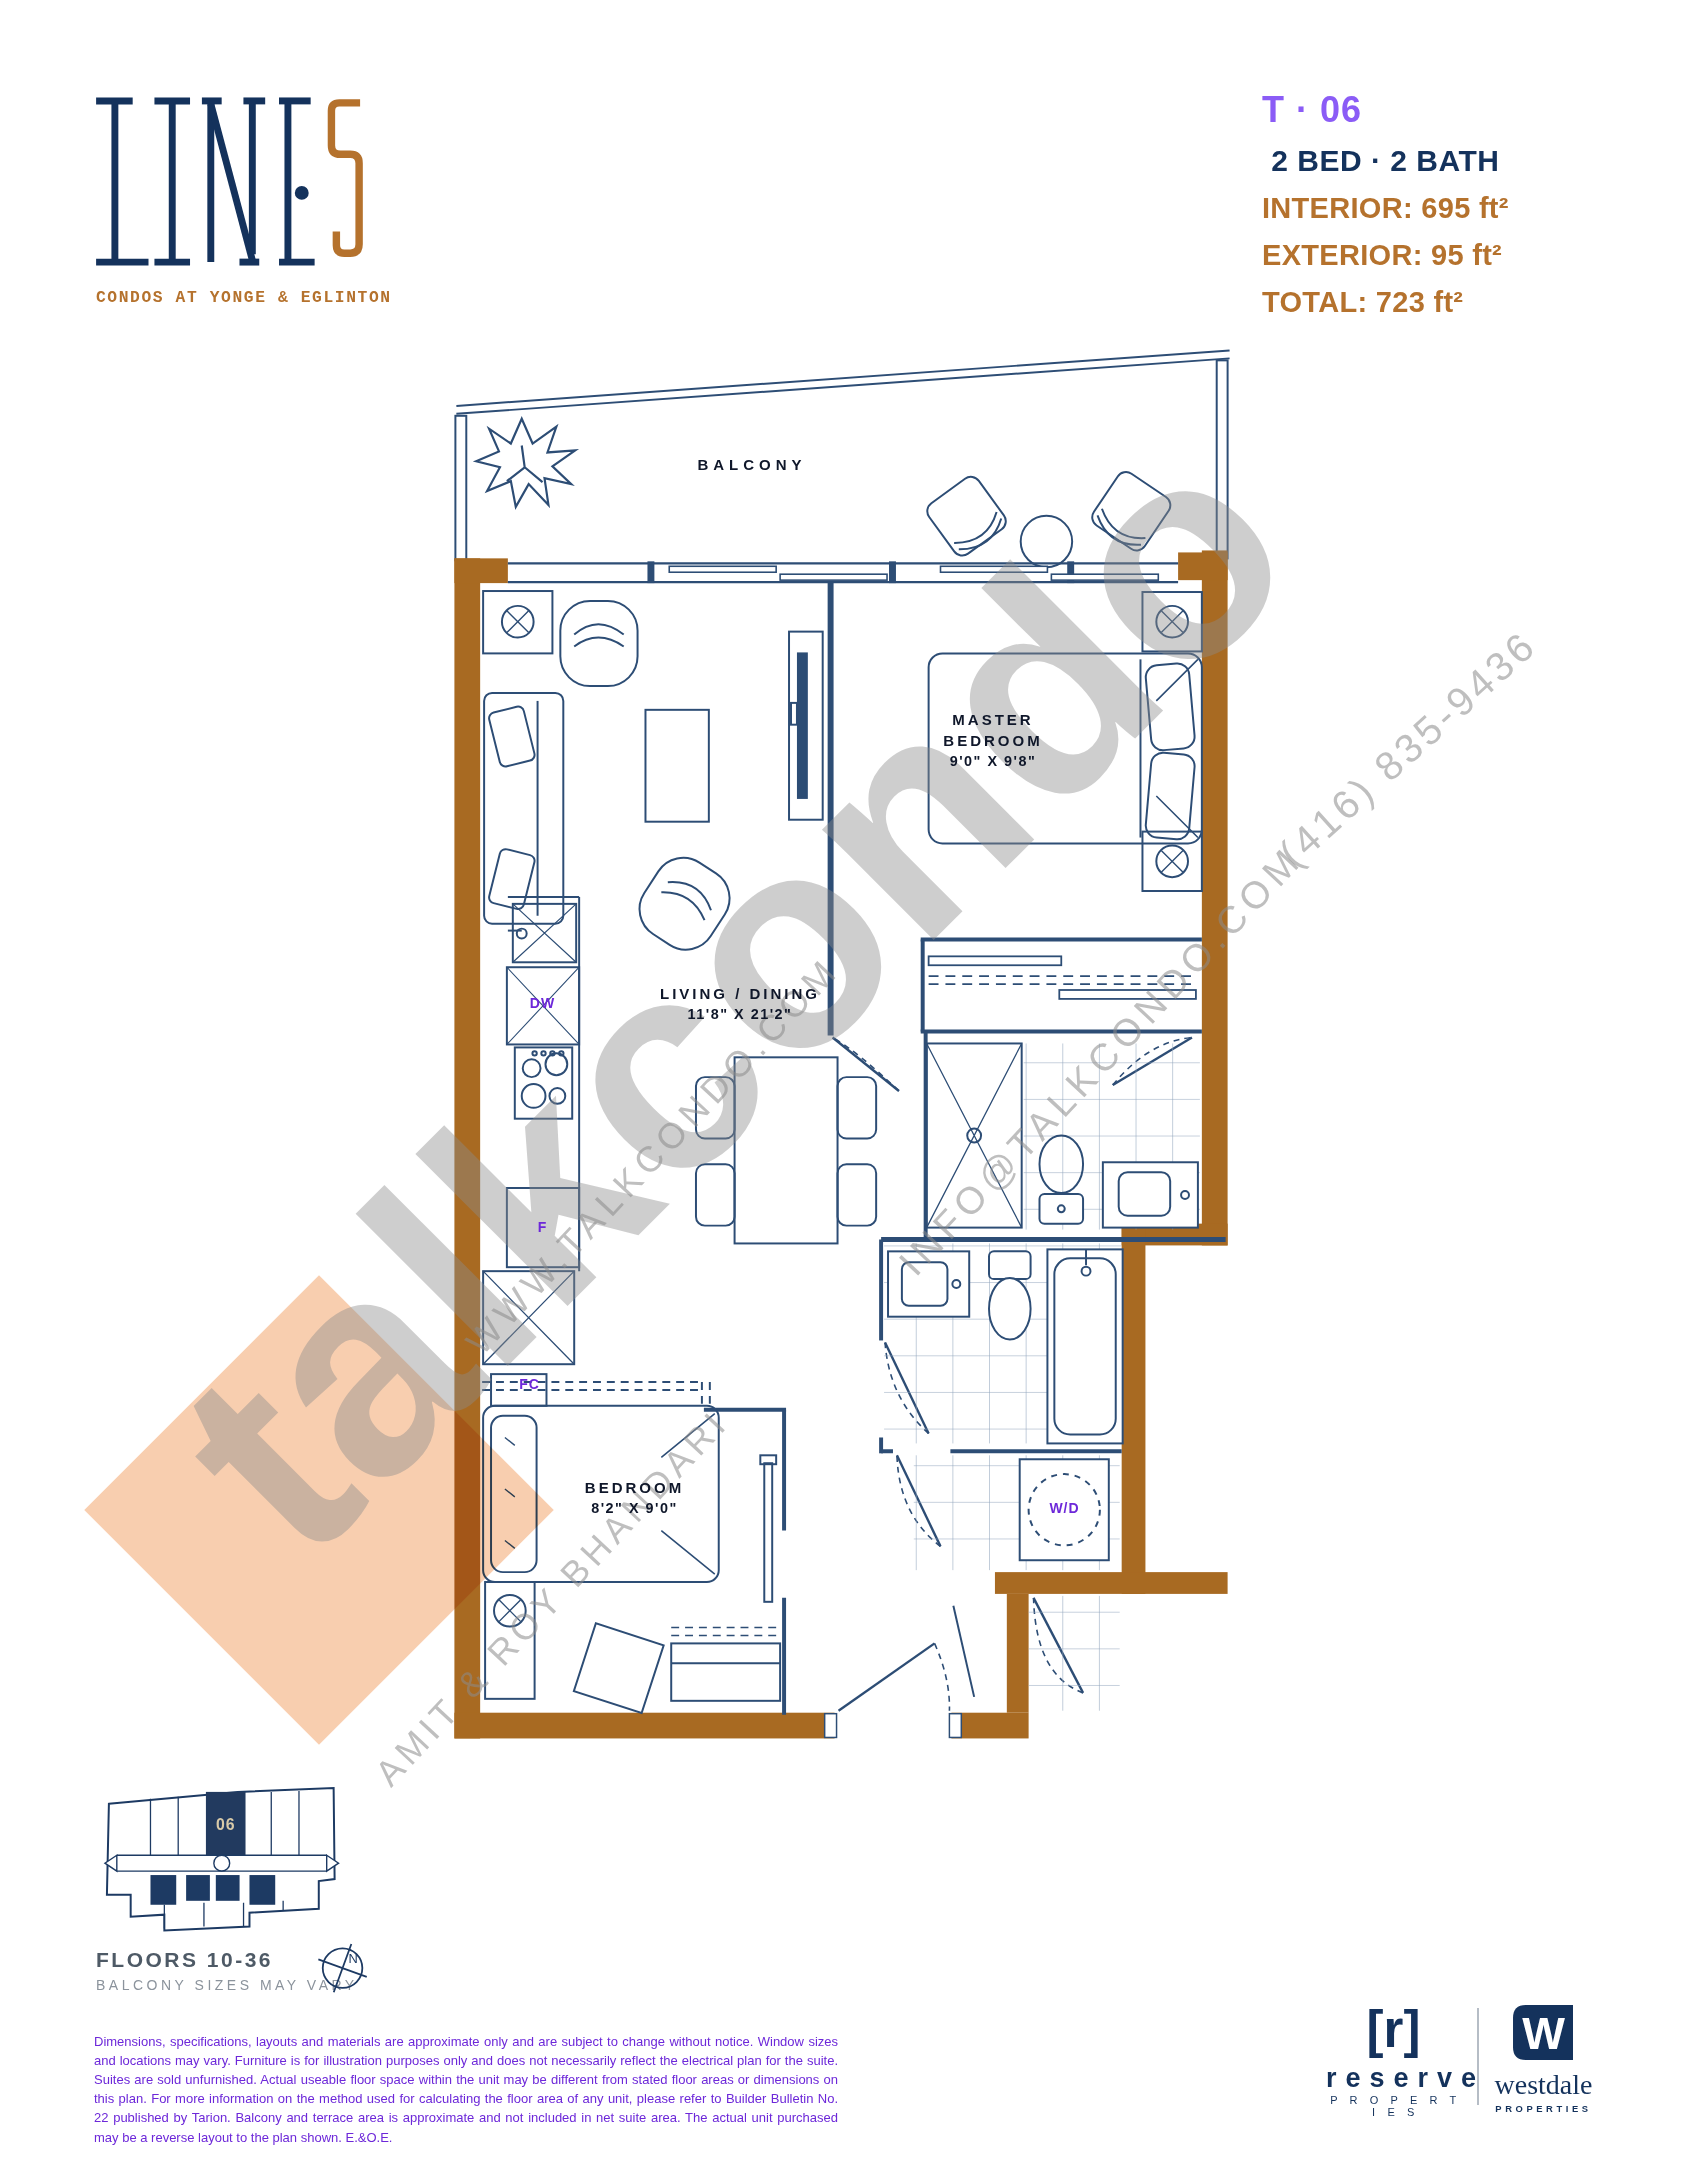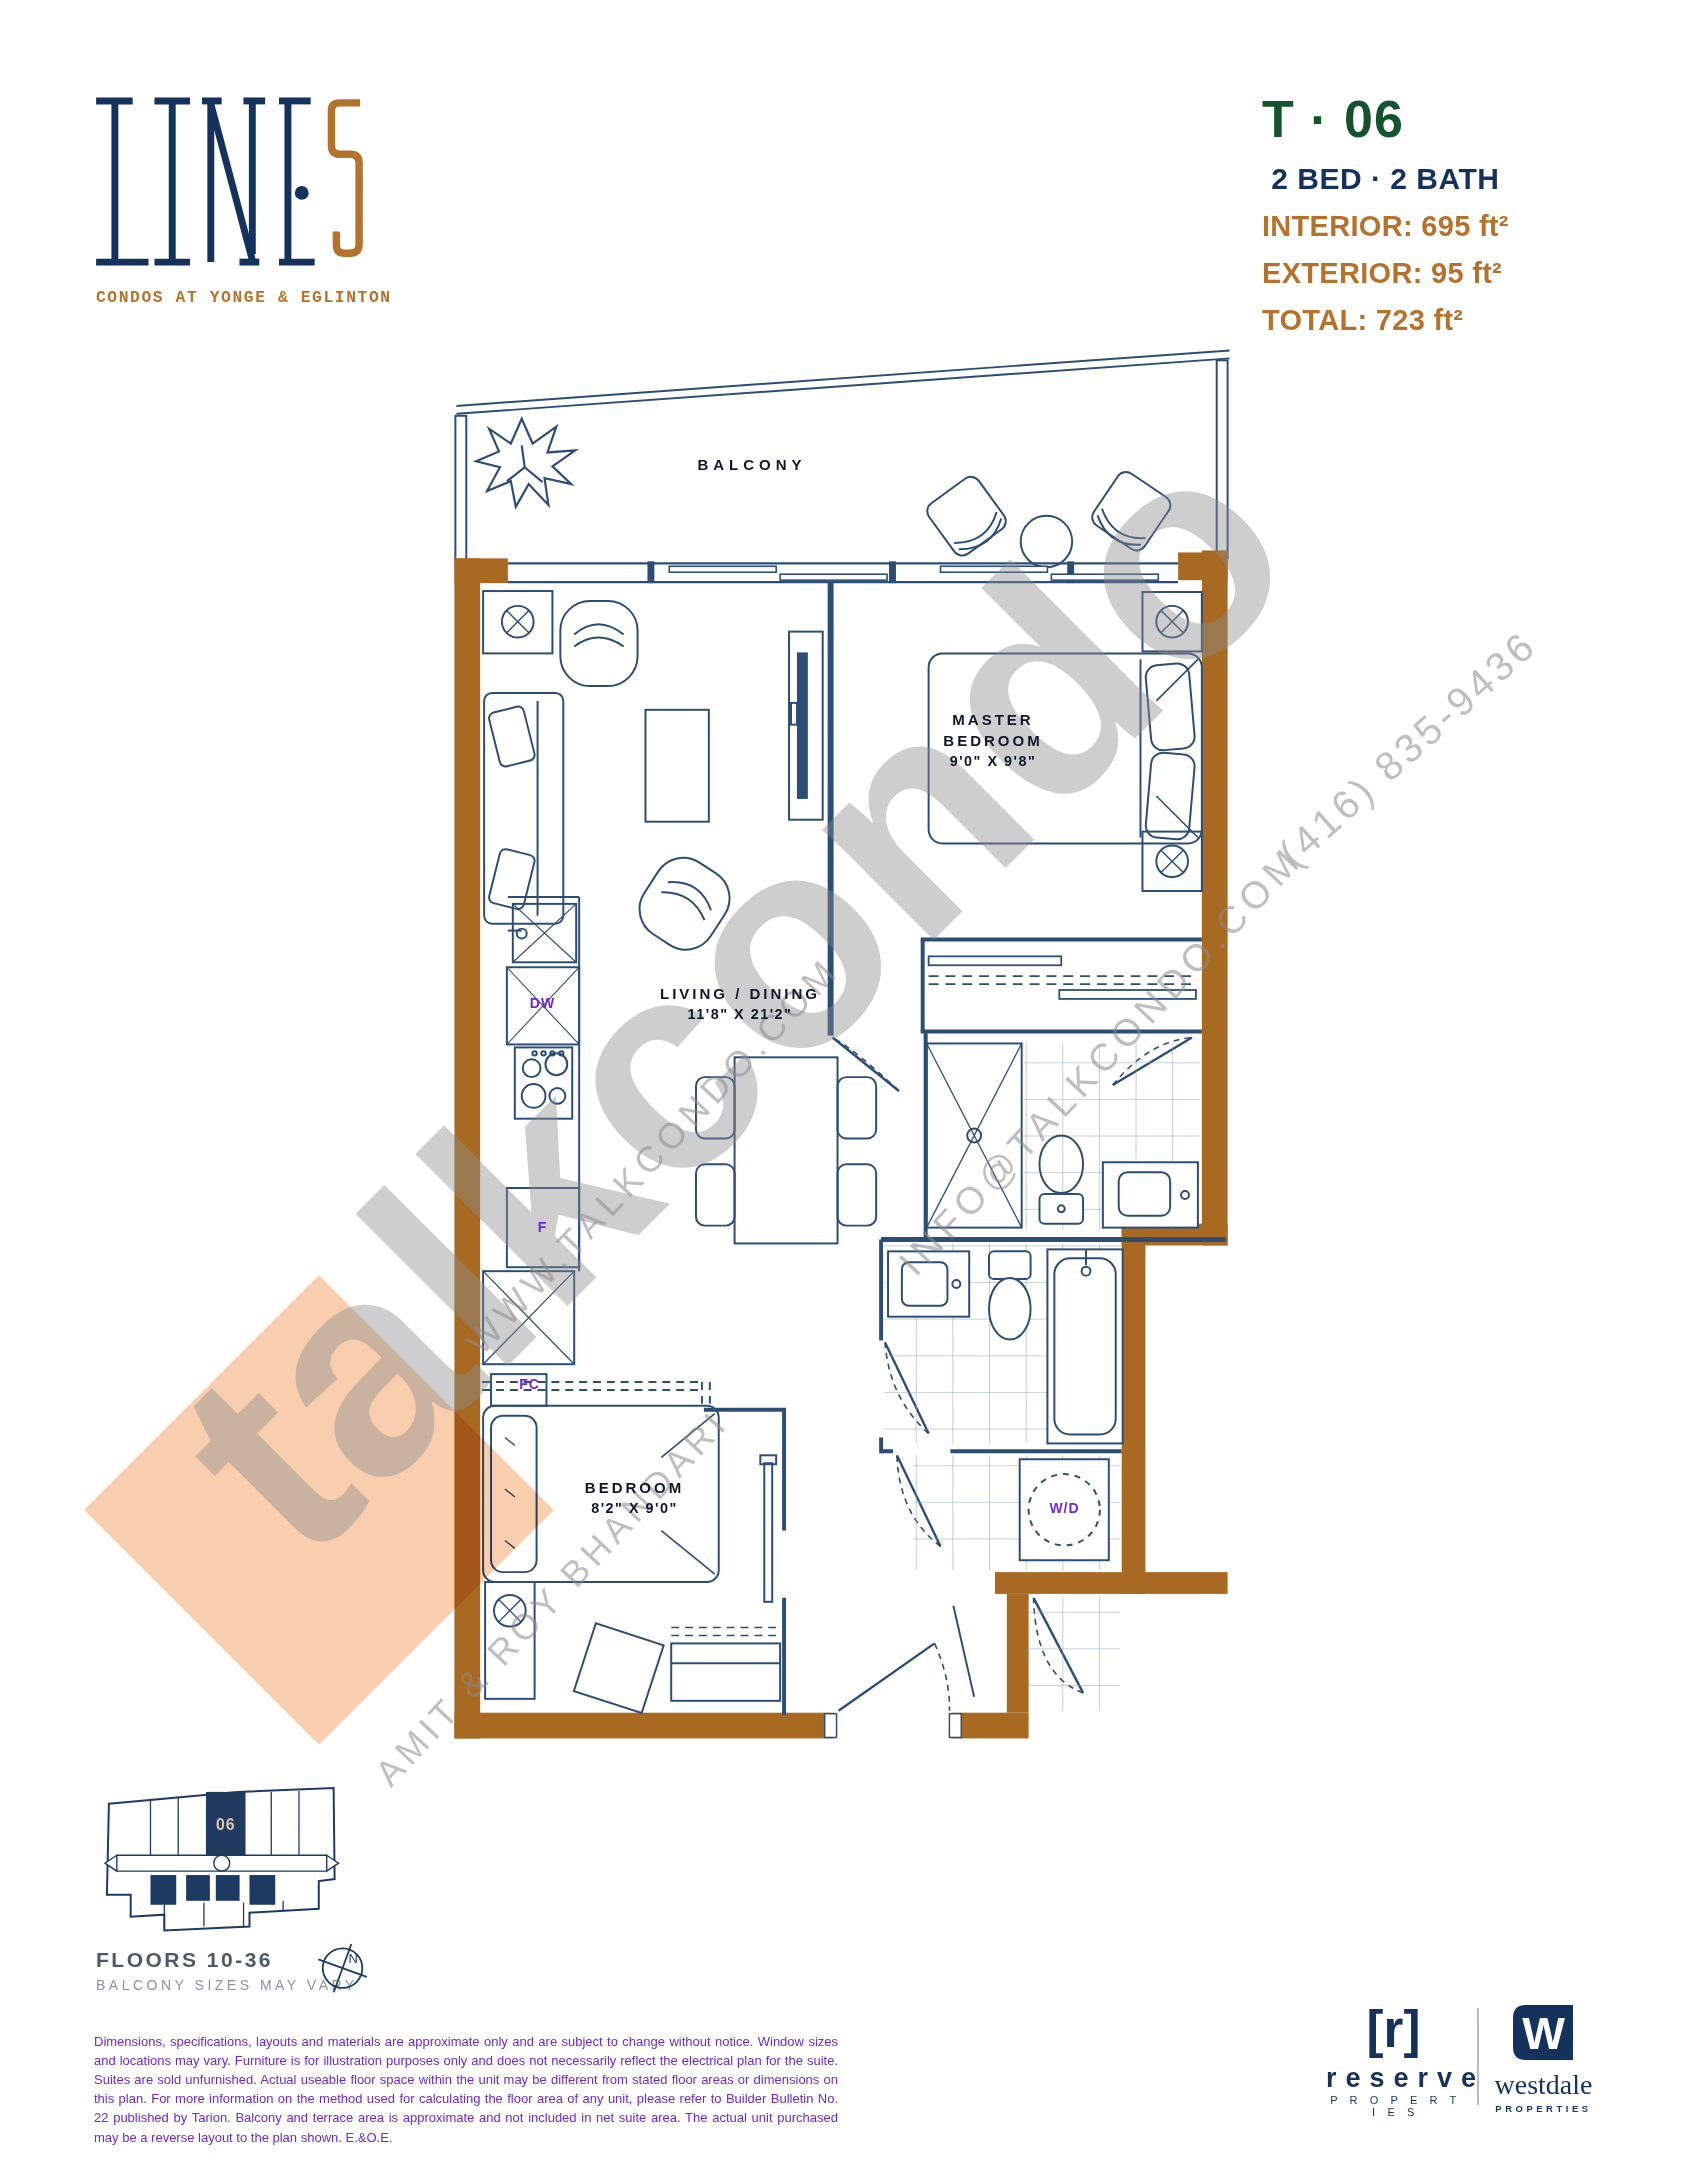--- a/index.html
+++ b/index.html
@@ -10,7 +10,7 @@
   #brand-subtitle{left:96px;top:288px;width:317px;font-size:16.3px;font-weight:bold;
     letter-spacing:1.6px;color:#b5722d;font-family:Liberation Mono, monospace;}
   #unit-block{left:1262px;top:89px;}
-  #unit-number{font-size:52px;font-weight:bold;color:#14532d;letter-spacing:1px;}
+  #unit-number{font-size:36px;font-weight:bold;color:#8b5cf6;letter-spacing:1px;}
   #unit-config{font-size:30px;font-weight:bold;color:#14325c;margin-top:13px;letter-spacing:0.5px;text-align:center;}
   .unit-stat{font-size:29px;font-weight:bold;color:#b5722d;margin-top:14px;letter-spacing:0.3px;}
   

